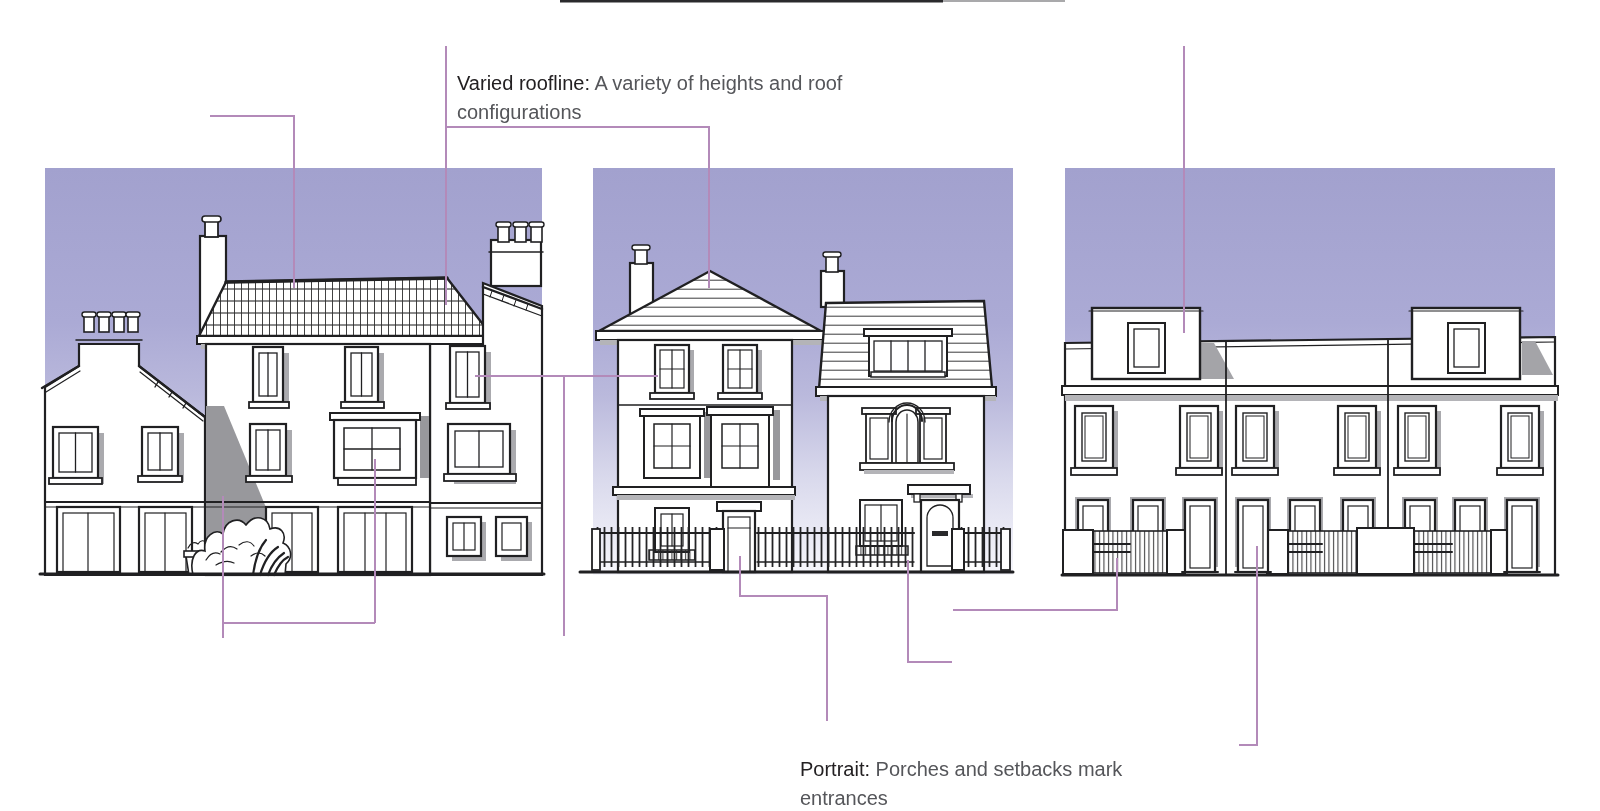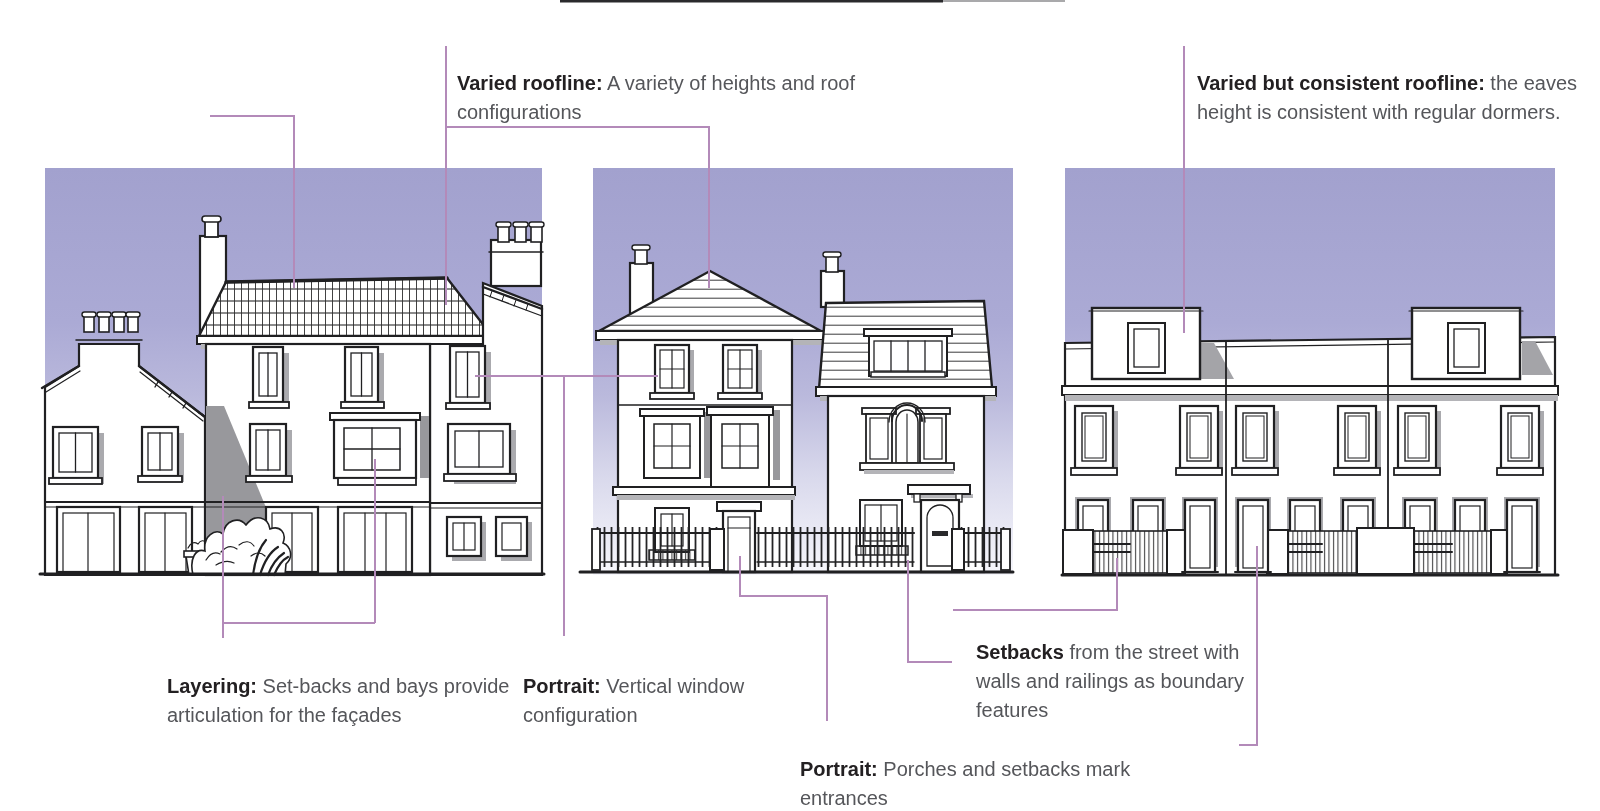--- a/index.html
+++ b/index.html
@@ -6,7 +6,7 @@
   .stage{position:relative;width:1600px;height:811px;overflow:hidden;background:#ffffff;font-family:"Liberation Sans",sans-serif;}
   .art{position:absolute;left:0;top:0;width:1600px;height:811px;}
   .label{position:absolute;font-size:20px;line-height:29px;white-space:pre-line;width:max-content;}
-  .label .term{font-weight:bold;color:#232022;}
+  .label .term{font-weight:normal;color:#232022;}
   .label .desc{font-weight:normal;color:#55565a;}
 </style>
 </head>

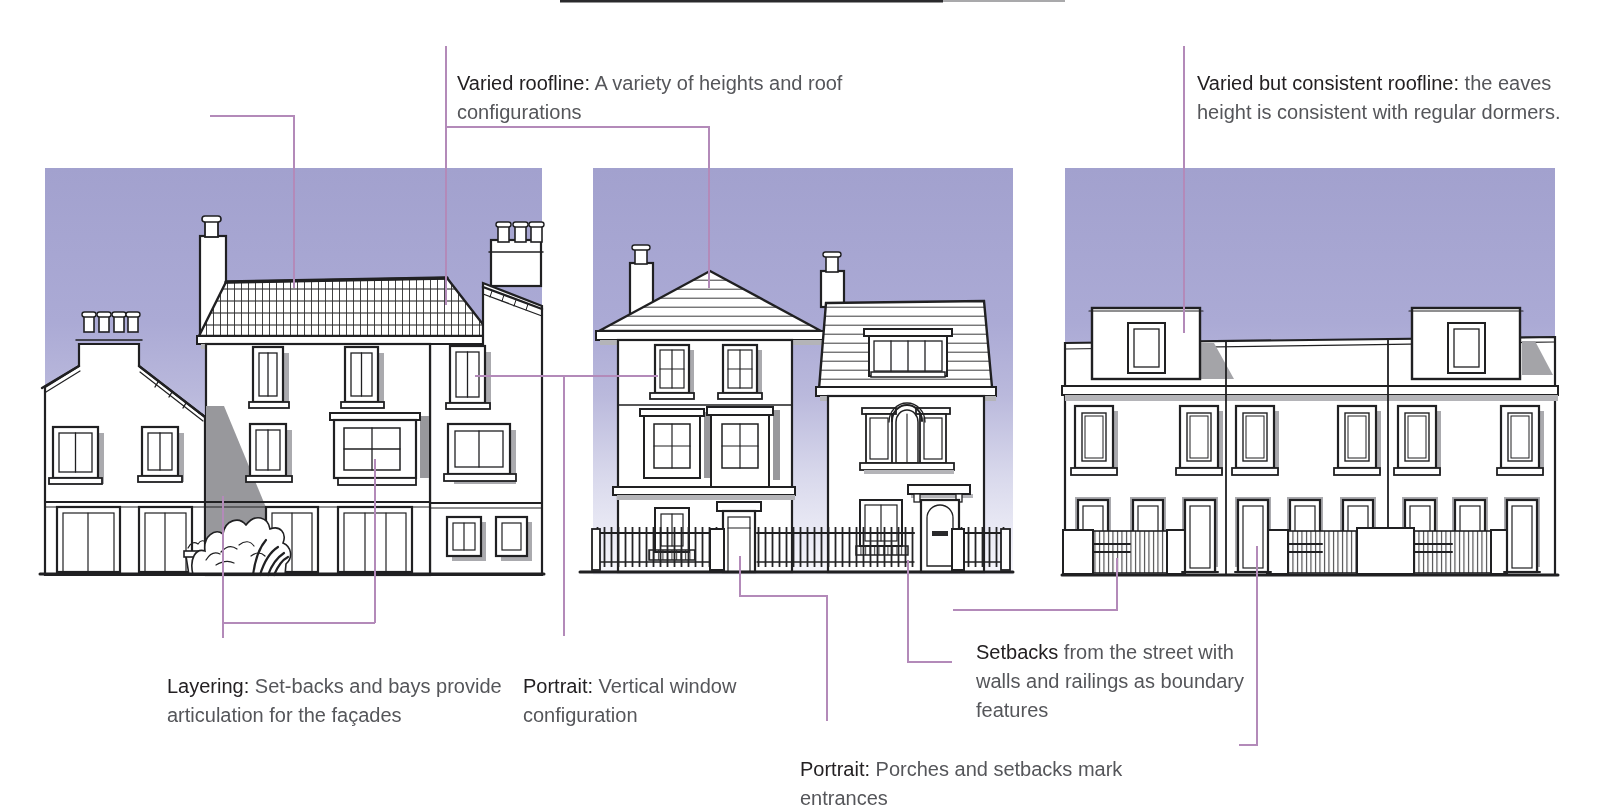--- a/index.html
+++ b/index.html
@@ -396,10 +396,6 @@
 configurations</span>
   </div>
 
-  <div class="label" style="left:1197px;top:40px;">
-    <span class="term">Varied but consistent roofline:</span><span class="desc"> the eaves
-height is consistent with regular dormers.</span>
-  </div>
 
   <div class="label" style="left:167px;top:643px;">
     <span class="term">Layering:</span><span class="desc"> Set-backs and bays provide

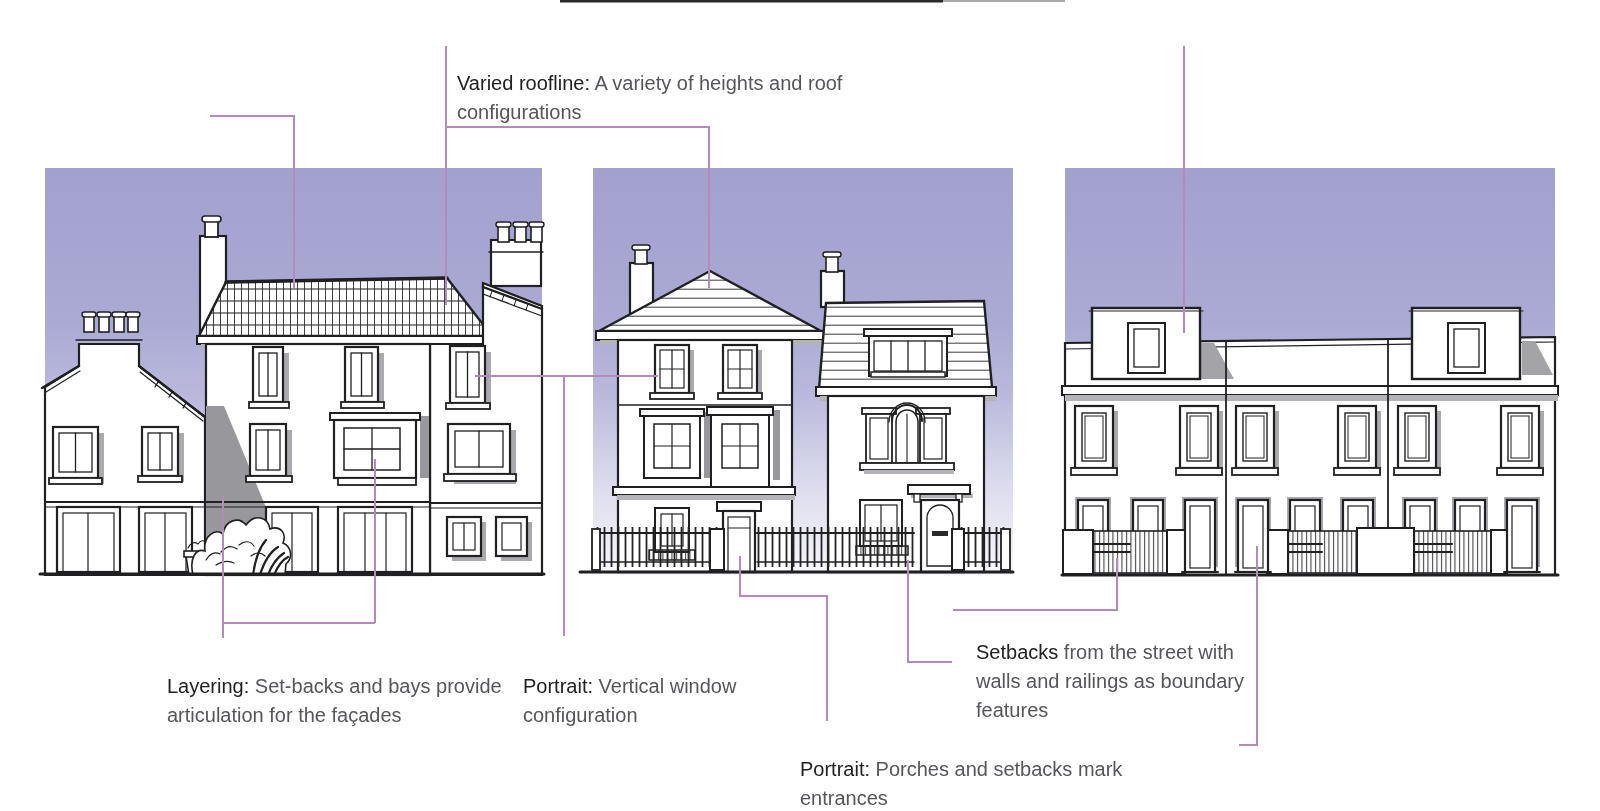--- a/index.html
+++ b/index.html
@@ -407,11 +407,6 @@
 configuration</span>
   </div>
 
-  <div class="label" style="left:976px;top:609px;">
-    <span class="term">Setbacks</span><span class="desc"> from the street with
-walls and railings as boundary
-features</span>
-  </div>
 
   <div class="label" style="left:800px;top:726px;">
     <span class="term">Portrait:</span><span class="desc"> Porches and setbacks mark

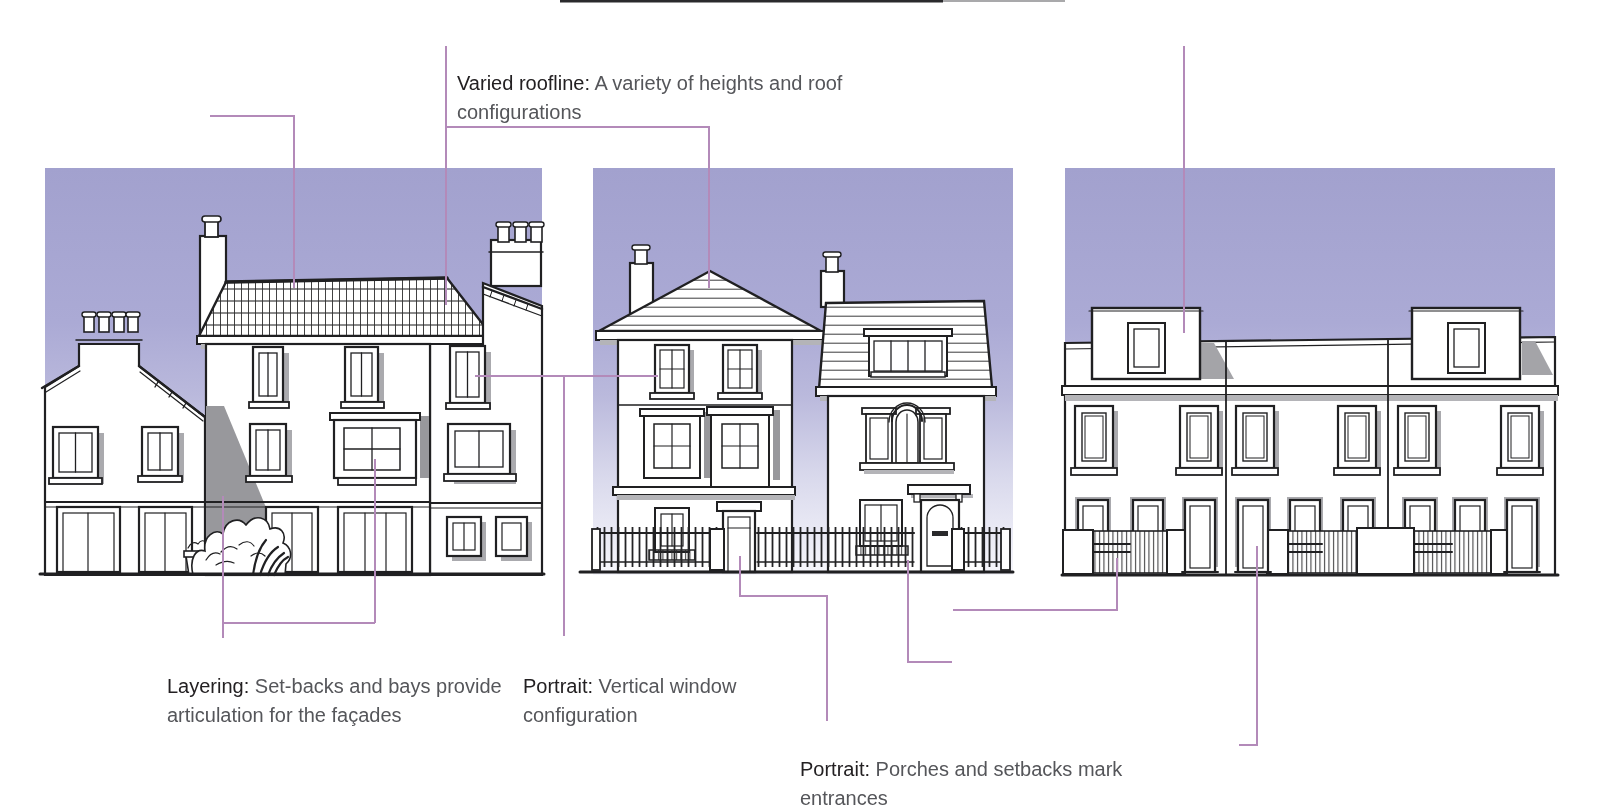--- a/index.html
+++ b/index.html
@@ -397,10 +397,6 @@
   </div>
 
 
-  <div class="label" style="left:167px;top:643px;">
-    <span class="term">Layering:</span><span class="desc"> Set-backs and bays provide
-articulation for the façades</span>
-  </div>
 
   <div class="label" style="left:523px;top:643px;">
     <span class="term">Portrait:</span><span class="desc"> Vertical window

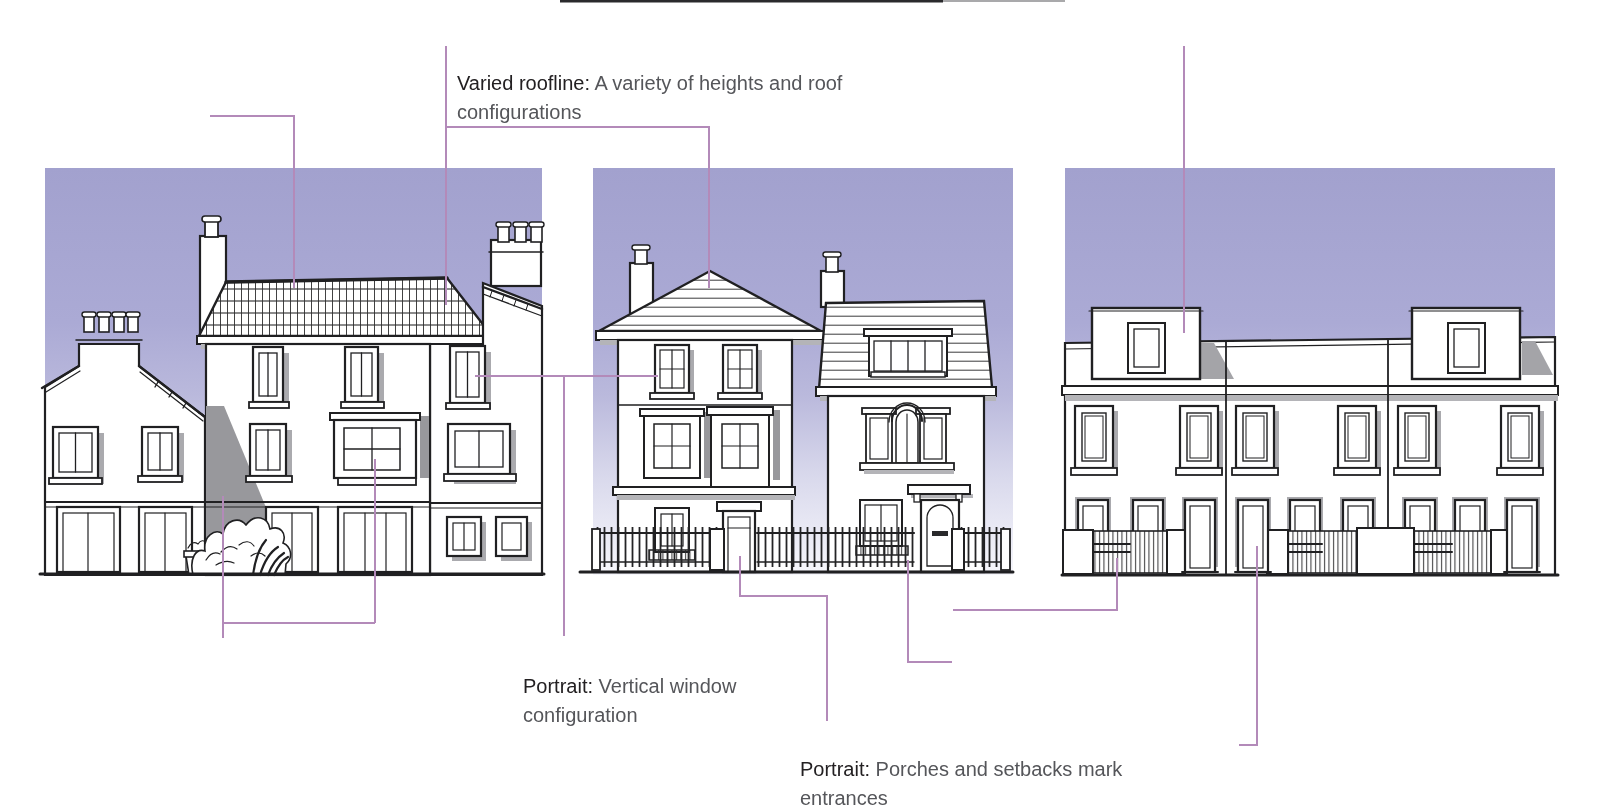--- a/index.html
+++ b/index.html
@@ -398,10 +398,6 @@
 
 
 
-  <div class="label" style="left:523px;top:643px;">
-    <span class="term">Portrait:</span><span class="desc"> Vertical window
-configuration</span>
-  </div>
 
 
   <div class="label" style="left:800px;top:726px;">

